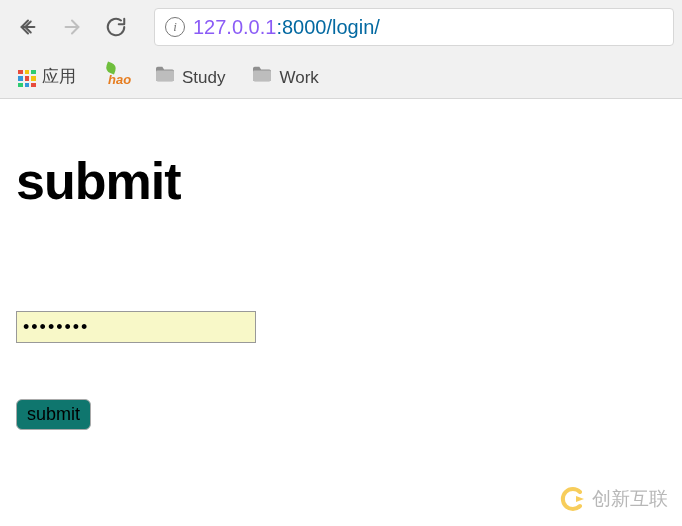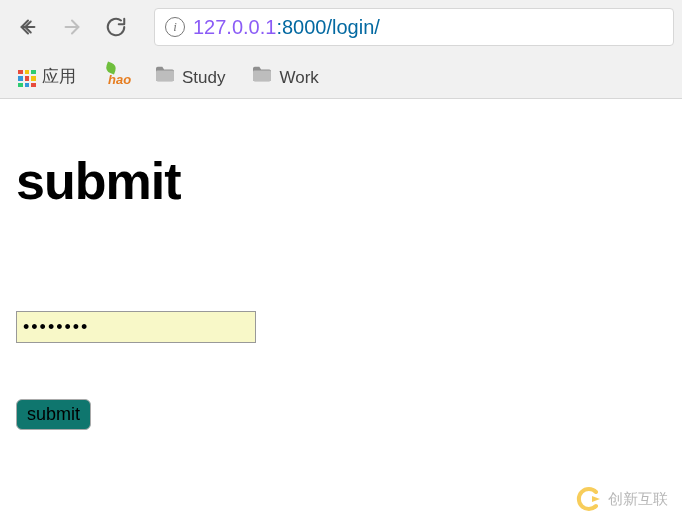--- a/index.html
+++ b/index.html
@@ -171,7 +171,7 @@
     }
     .wm-logo svg { width: 26px; height: 26px; }
     .wm-text {
-      font-size: 15px;
+      font-size: 19px;
       color: #999;
       font-weight: 500;
     }

